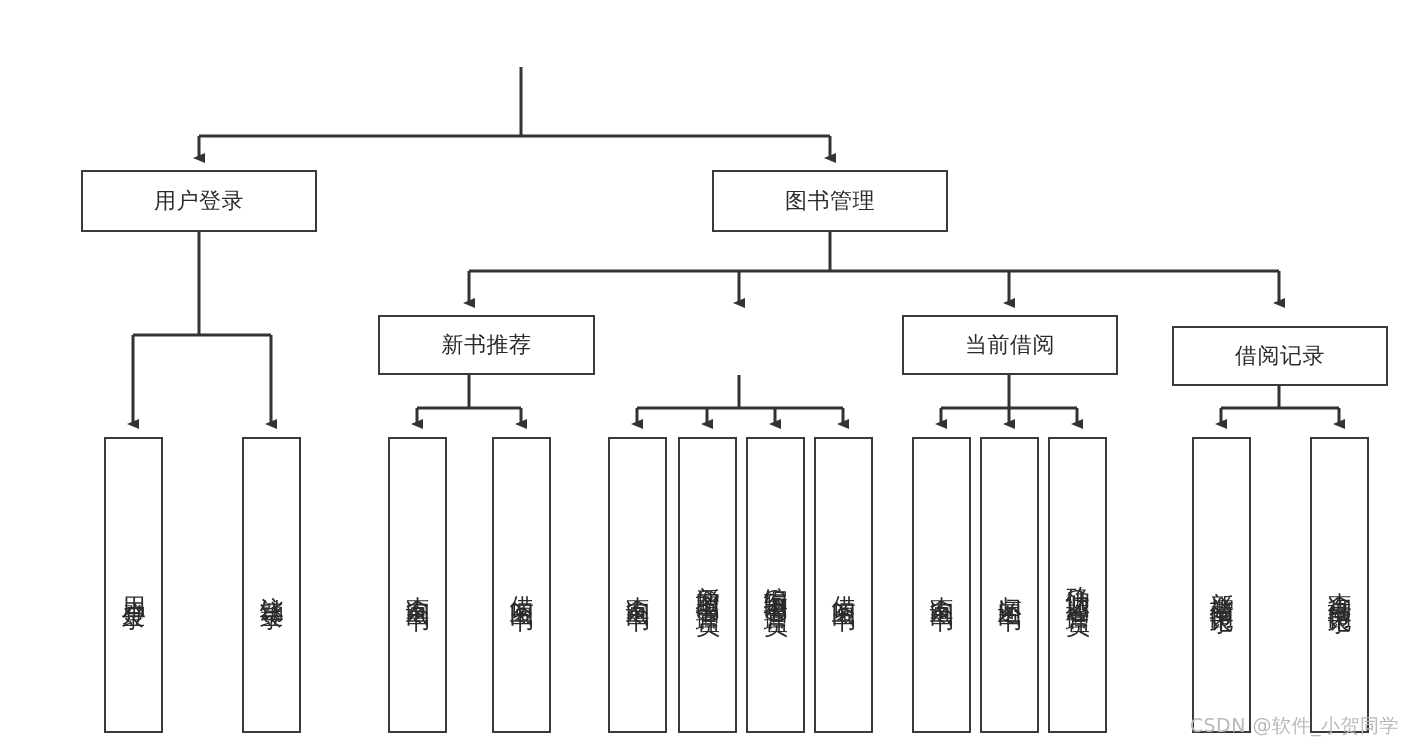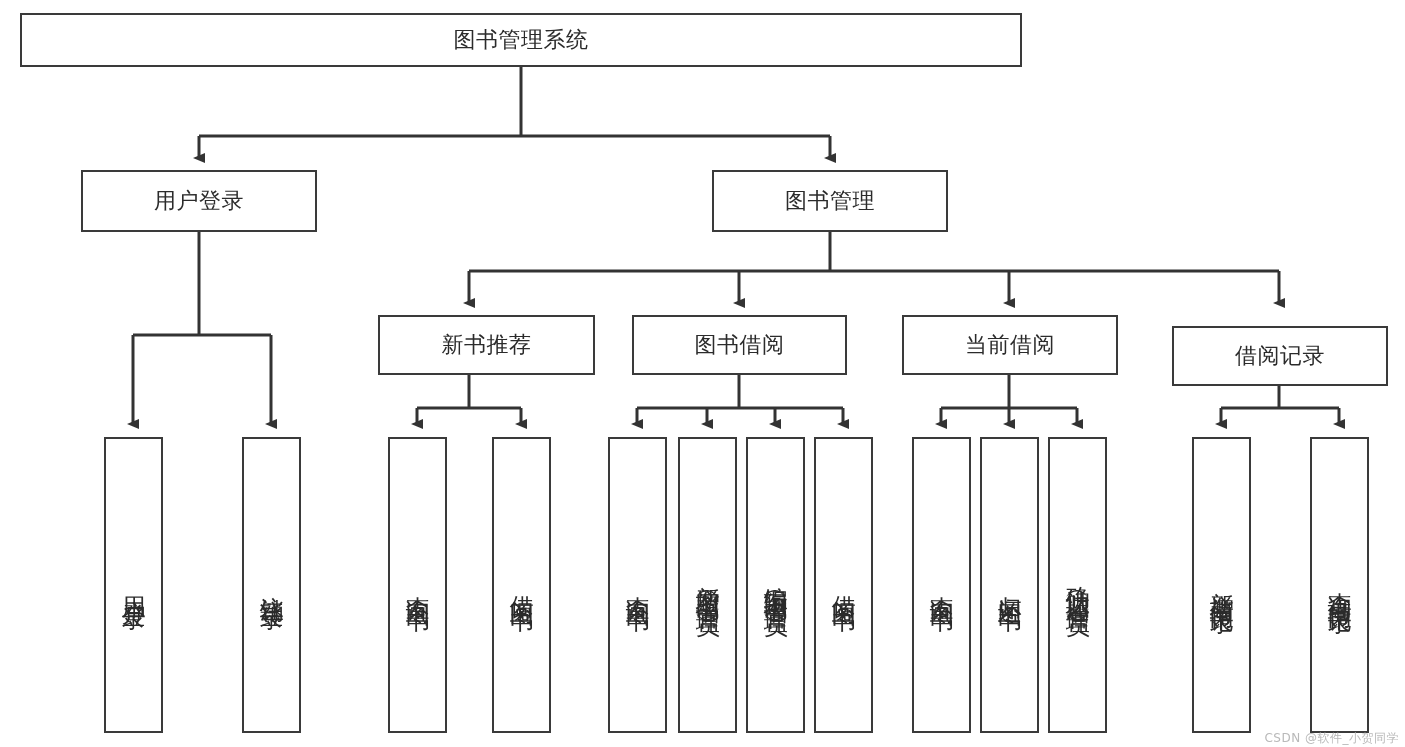--- a/index.html
+++ b/index.html
@@ -103,9 +103,6 @@
     </g>
   </svg>
 
-  <div class="node horiz" style="left:20px;top:13px;width:1002px;height:54px;">
-    <span class="lbl">图书管理系统</span>
-  </div>
 
   <div class="node horiz" style="left:81px;top:170px;width:236px;height:62px;">
     <span class="lbl">用户登录</span>

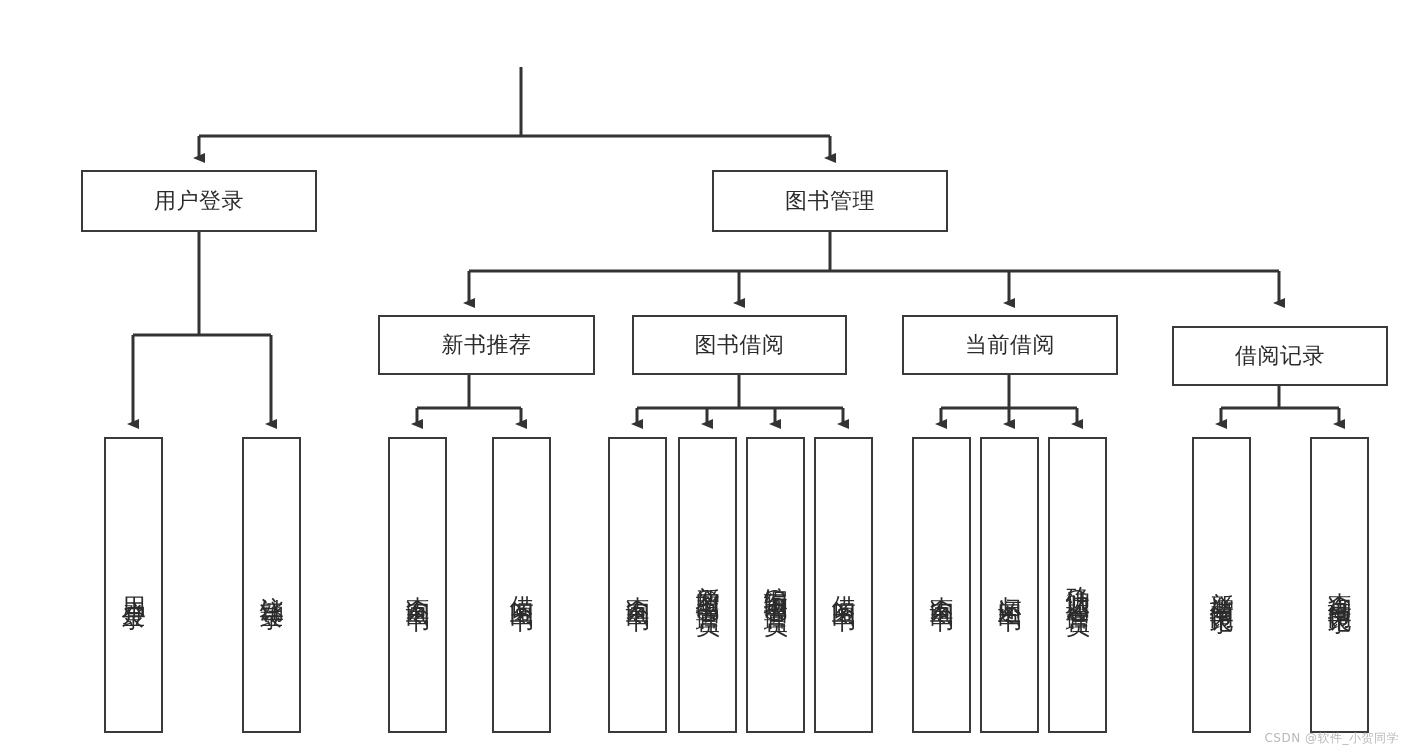--- a/index.html
+++ b/index.html
@@ -114,9 +114,6 @@
   <div class="node horiz" style="left:361px;top:315px;width:217px;height:60px;margin-left:17px;">
     <span class="lbl">新书推荐</span>
   </div>
-  <div class="node horiz" style="left:632px;top:315px;width:215px;height:60px;">
-    <span class="lbl">图书借阅</span>
-  </div>
   <div class="node horiz" style="left:902px;top:315px;width:216px;height:60px;">
     <span class="lbl">当前借阅</span>
   </div>

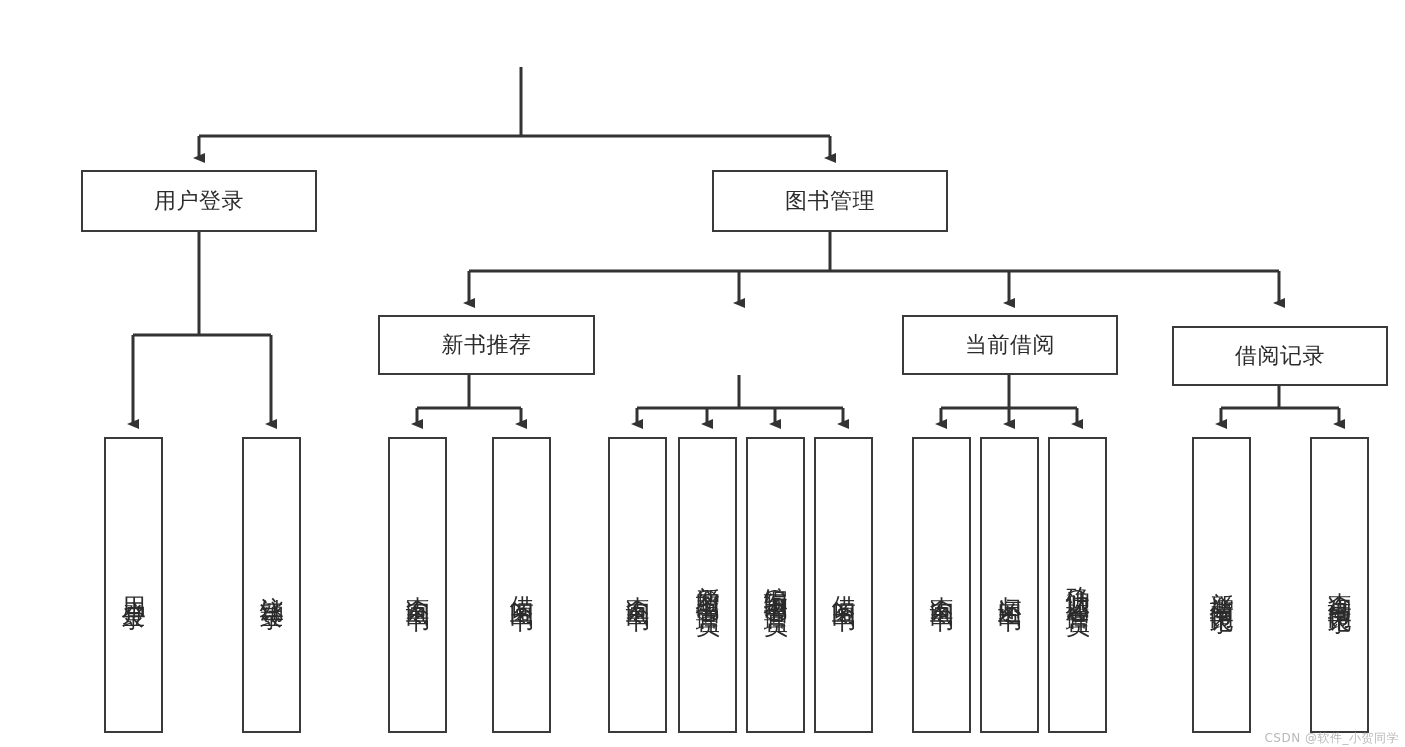--- a/index.html
+++ b/index.html
@@ -40,8 +40,8 @@
   #watermark{
     position:absolute;
     right:6px;
-    bottom:0;
-    font-size:12px;
+    bottom:8px;
+    font-size:19px;
     color:#b9b9b9;
     letter-spacing:0.5px;
     user-select:none;

